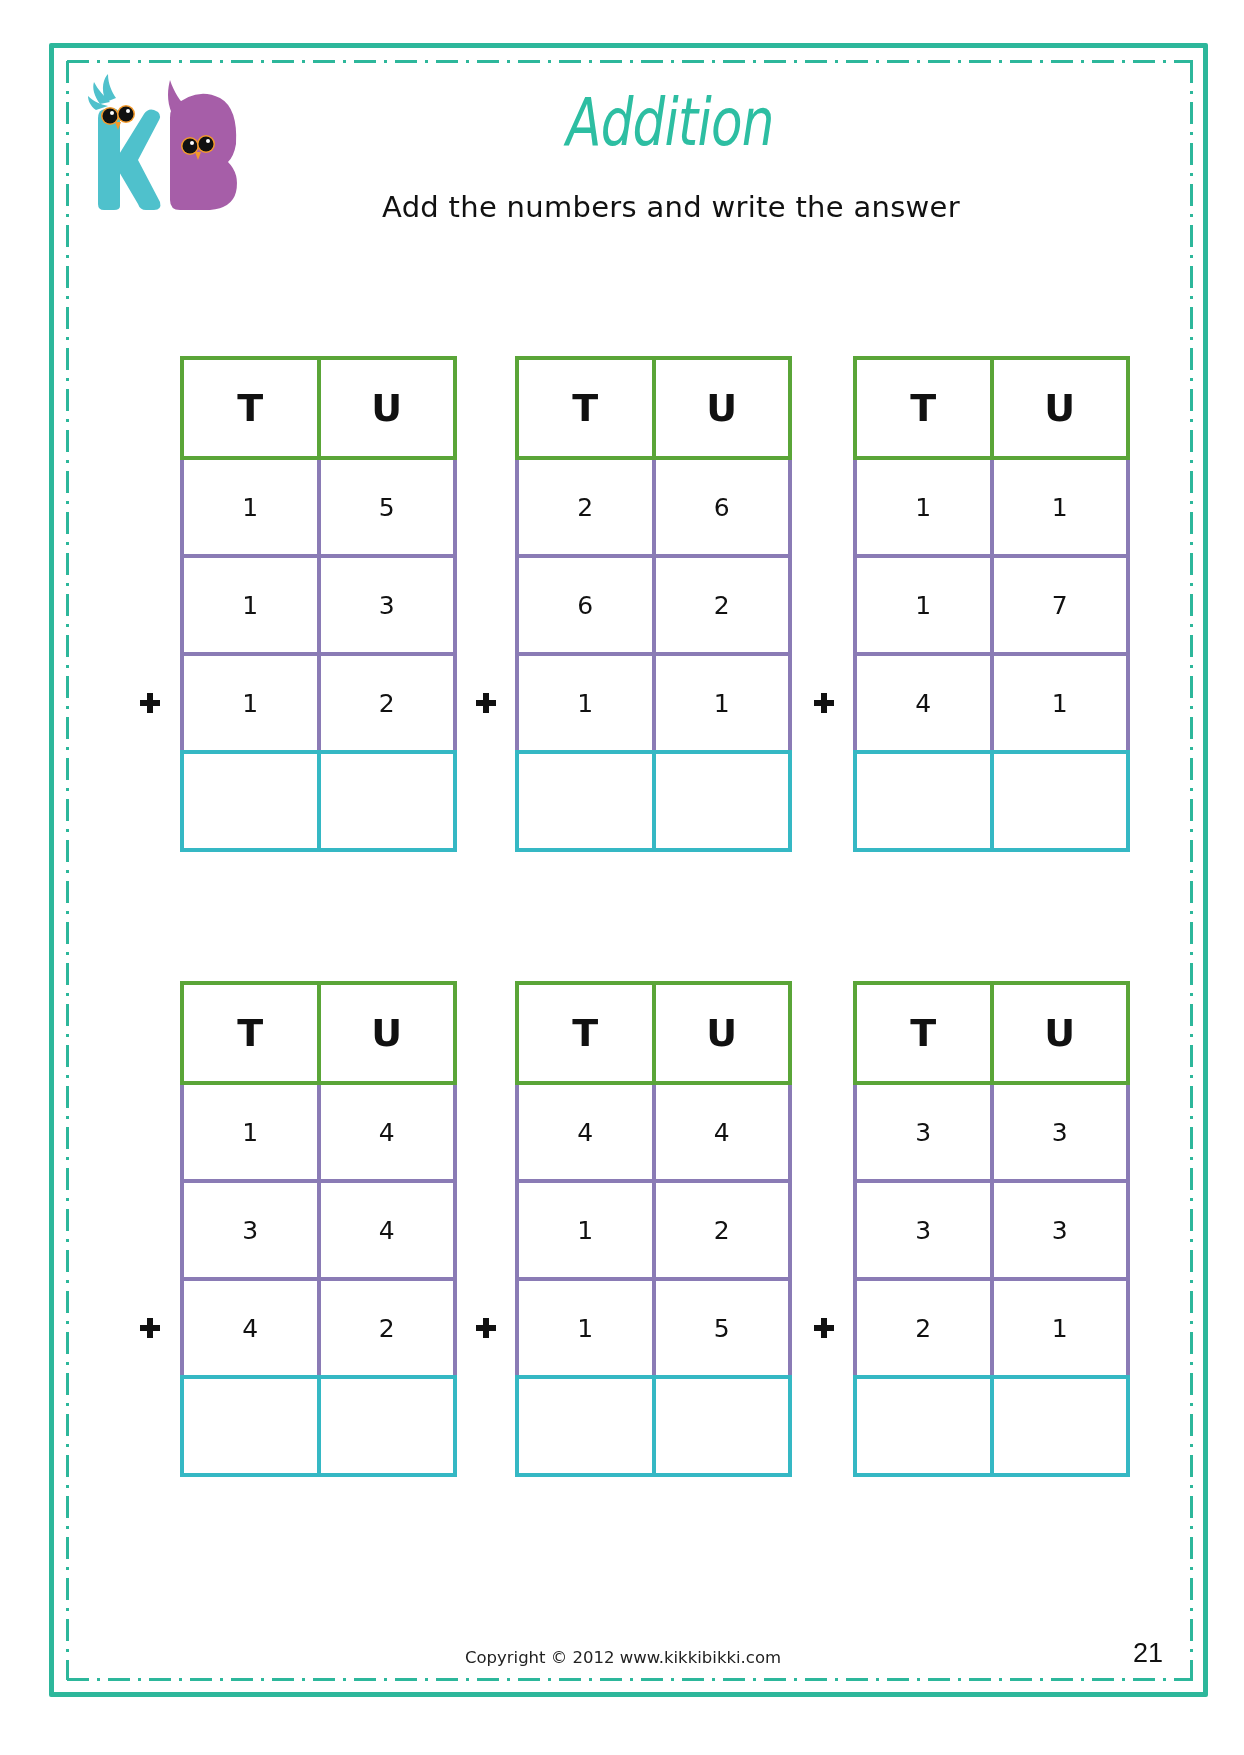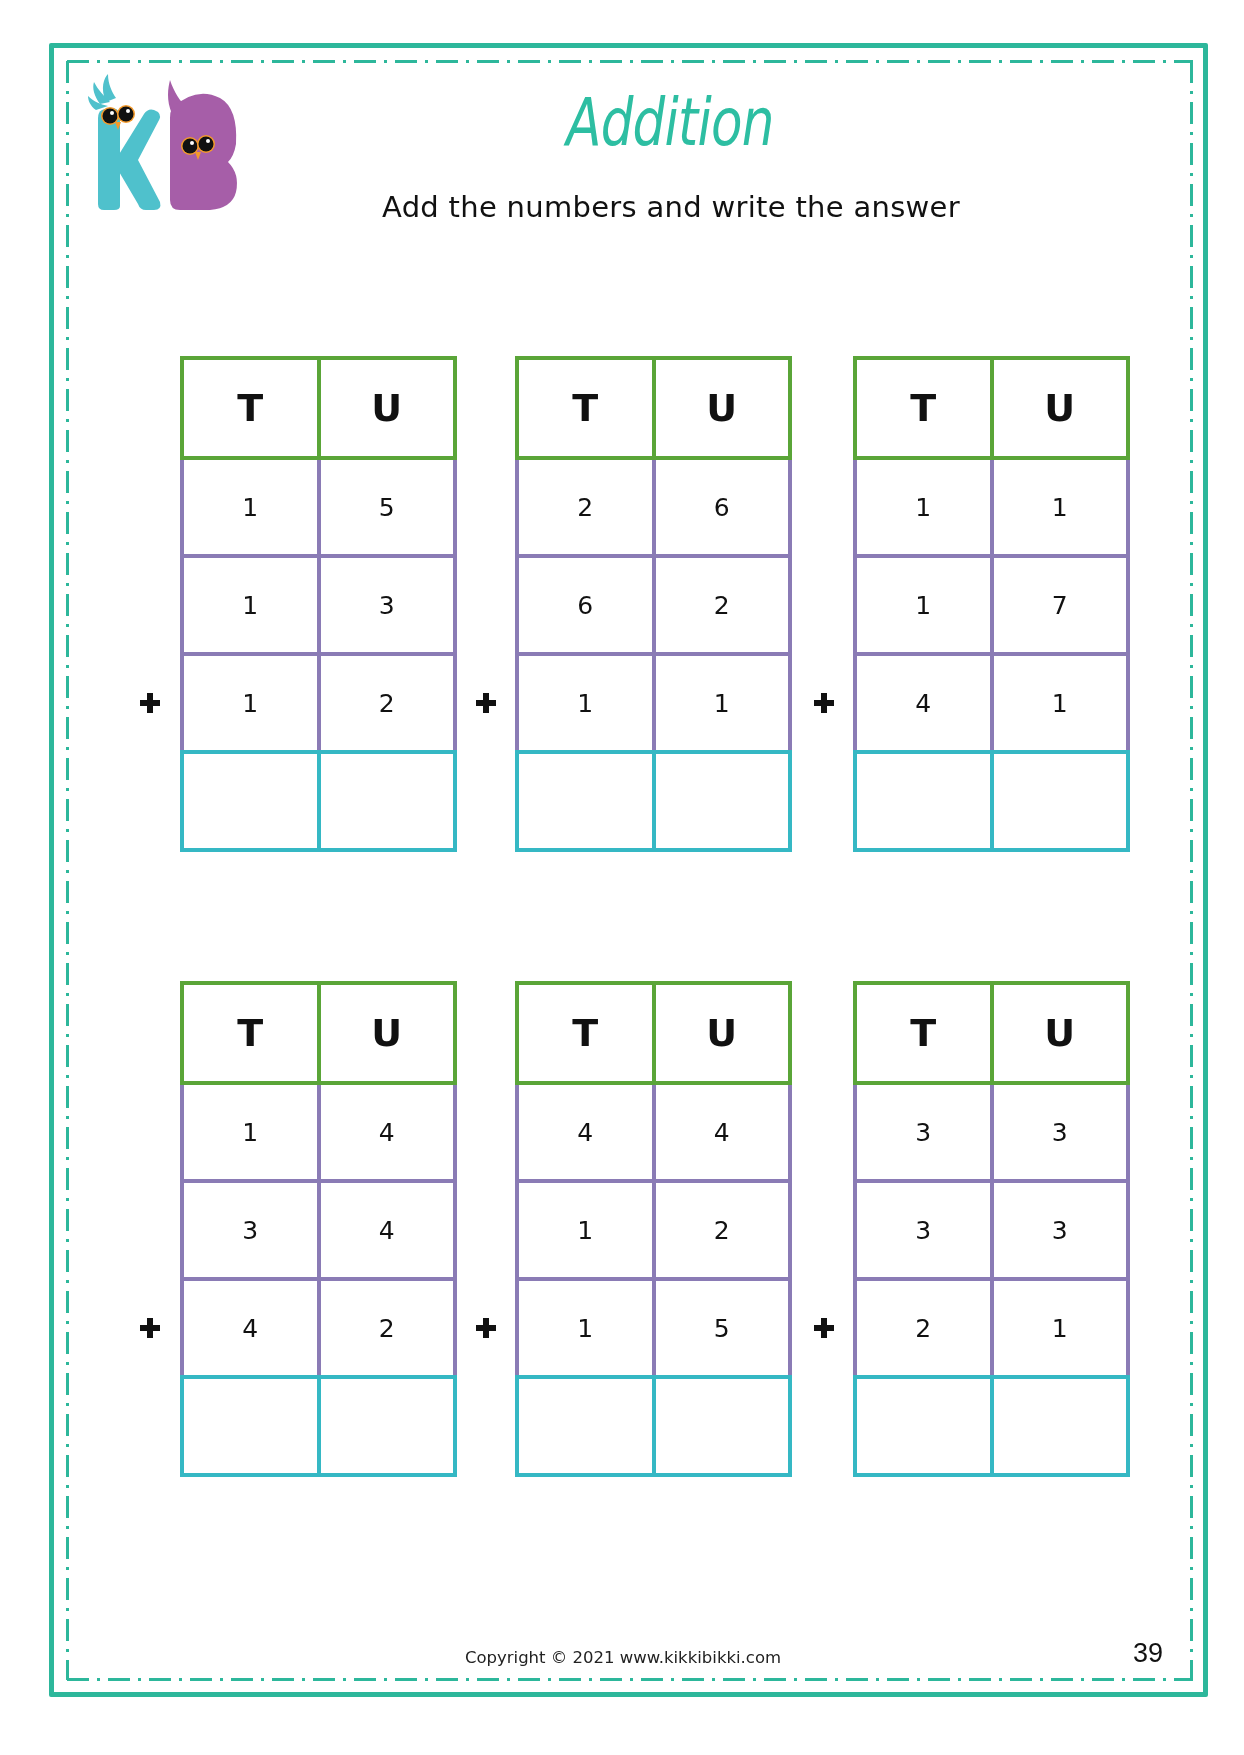--- a/index.html
+++ b/index.html
@@ -265,7 +265,7 @@
     <div class="plus" title="+" style="left: 812px; top: 1316px;"></div>
   </div>
 
-<div class="copyright">Copyright © 2021 www.kikkibikki.com</div>
+<div class="copyright">Copyright © 2012 www.kikkibikki.com</div>
 <div class="page-number">39</div>
 
 </body></html>

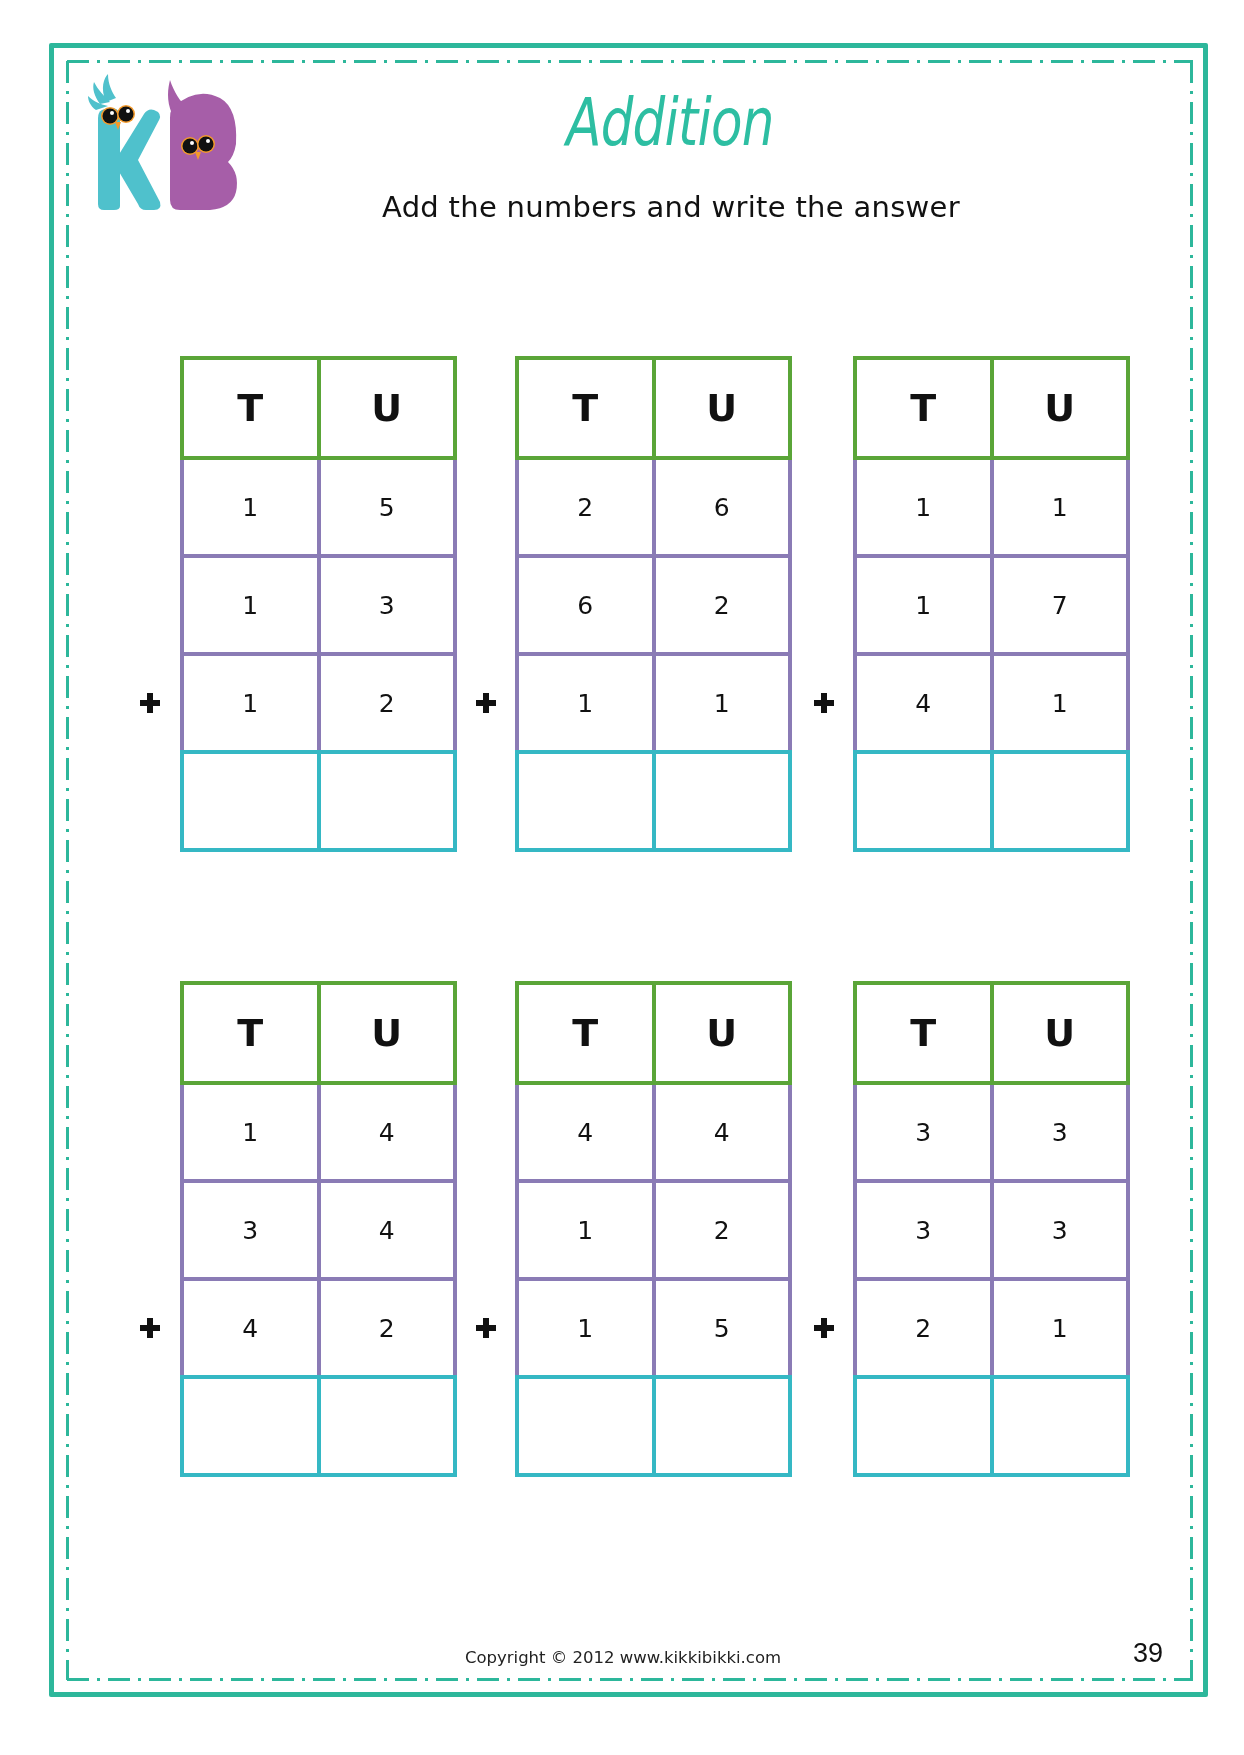--- a/index.html
+++ b/index.html
@@ -266,6 +266,6 @@
   </div>
 
 <div class="copyright">Copyright © 2012 www.kikkibikki.com</div>
-<div class="page-number">39</div>
+<div class="page-number">21</div>
 
 </body></html>

